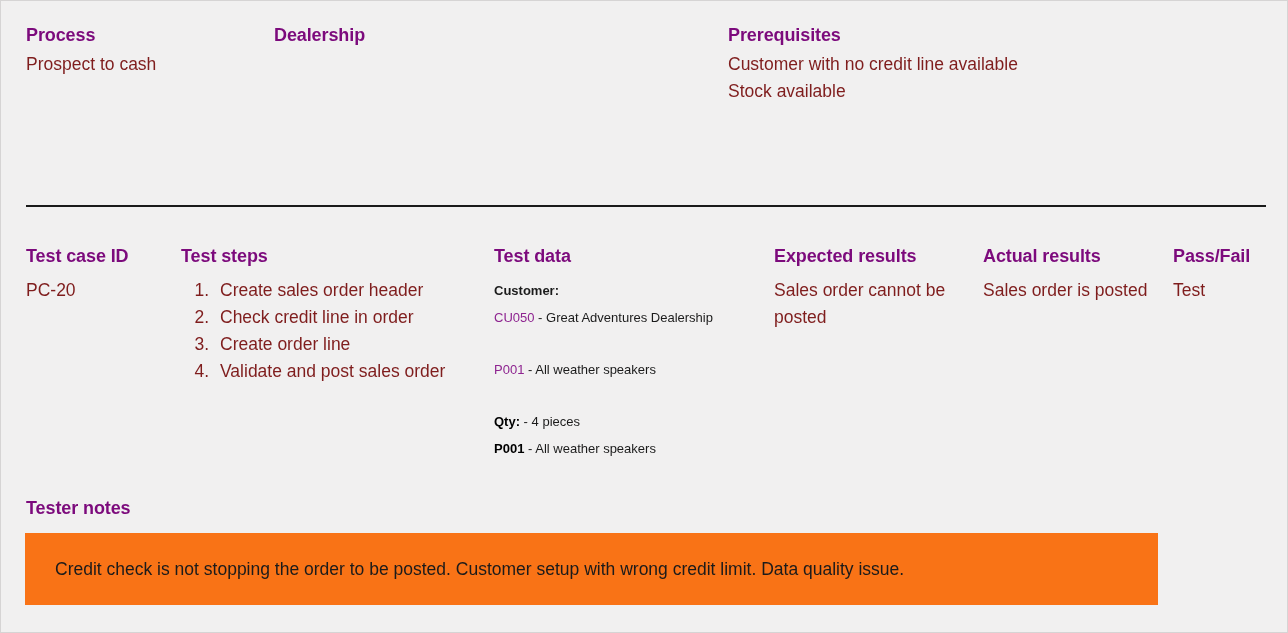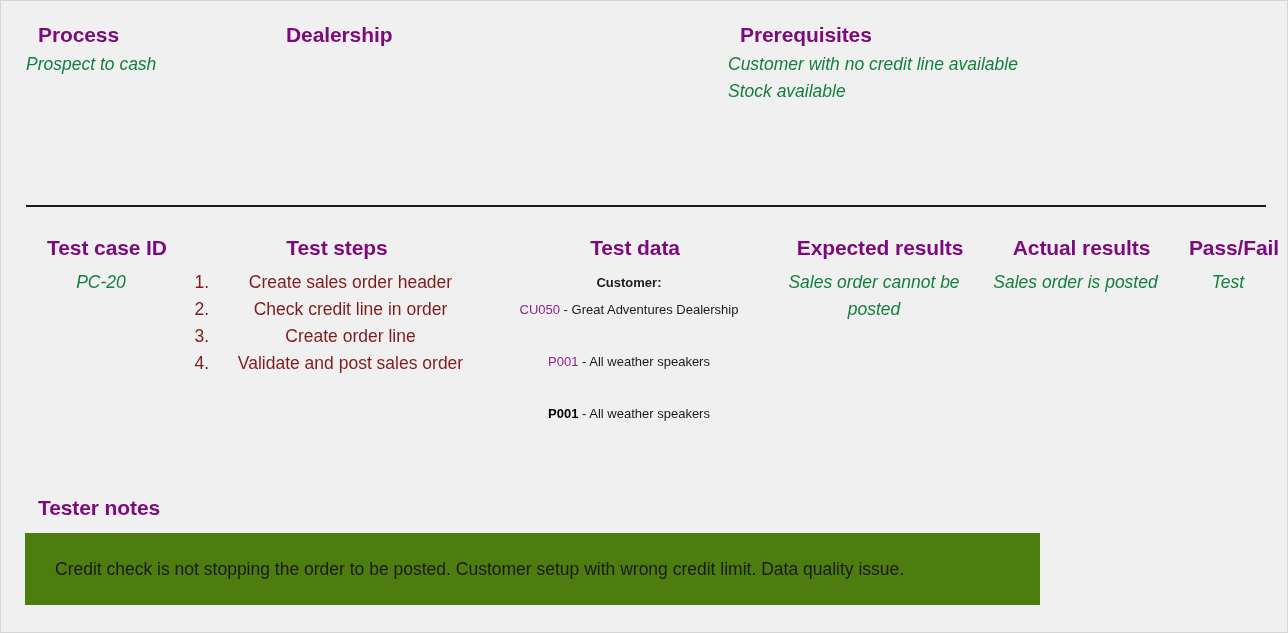--- a/index.html
+++ b/index.html
@@ -27,10 +27,9 @@
   .hdr {
     color: #7c0a7c;
     font-weight: bold;
-    font-size: 21px;
+    font-size: 18px;
     line-height: 24px;
     letter-spacing: -0.1px;
-    margin-left: 12px;
   }
   .body-txt {
     color: #15803d;

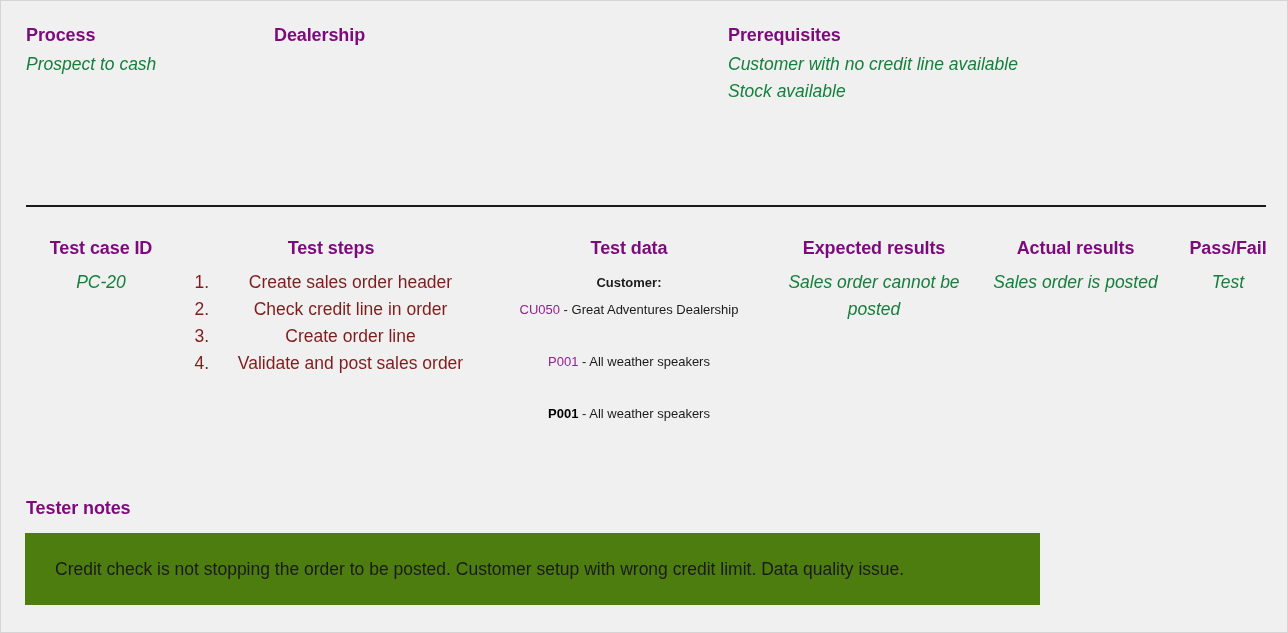--- a/index.html
+++ b/index.html
@@ -32,11 +32,10 @@
     letter-spacing: -0.1px;
   }
   .body-txt {
-    color: #15803d;
+    color: #7f1d1d;
     font-size: 17.5px;
     line-height: 27px;
     font-weight: normal;
-    font-style: italic;
   }
   .accent {
     color: #8e2490;

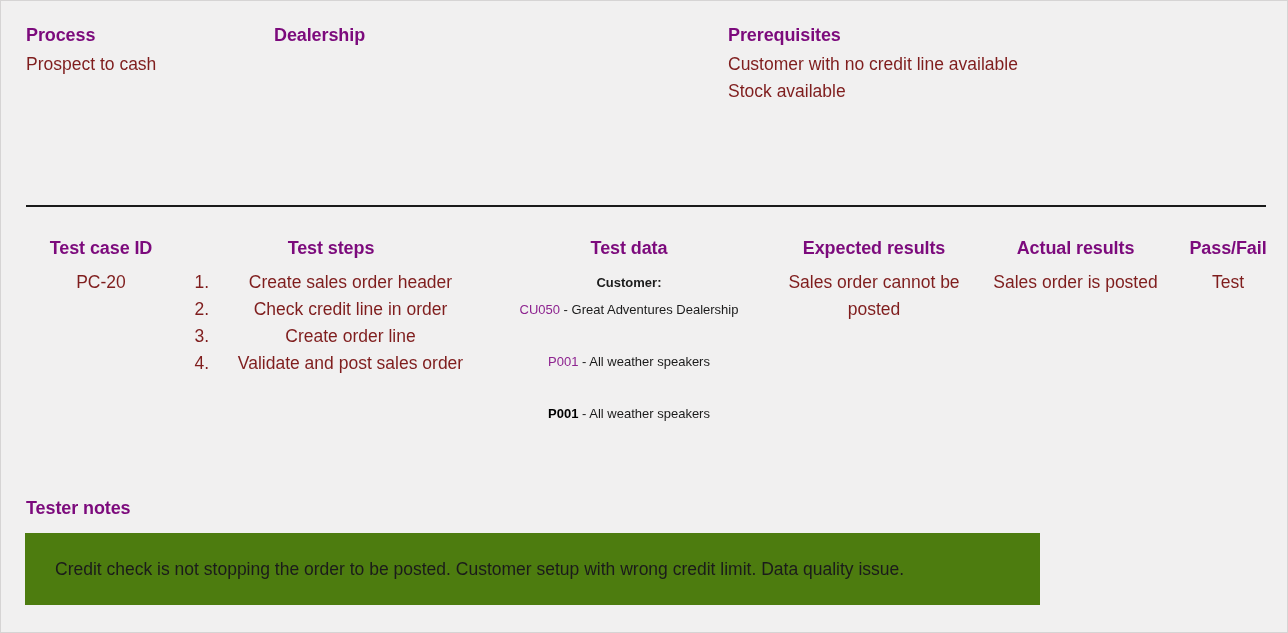--- a/index.html
+++ b/index.html
@@ -92,8 +92,7 @@
   }
   .col {
     position: absolute;
-    top: 4px;
-    text-align: center;
+    top: 12px;
   }
   .col .hdr { margin-bottom: 9px; }
 

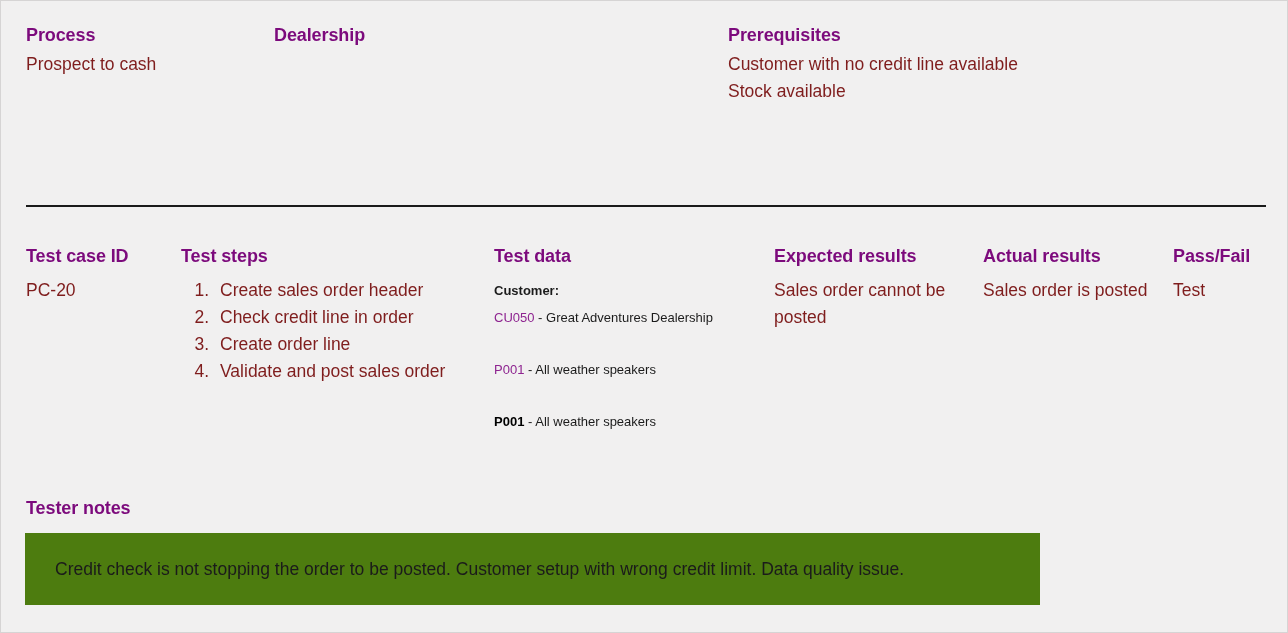--- a/index.html
+++ b/index.html
@@ -205,6 +205,7 @@
       </div>
 
       <div class="data-block">
+        <div class="data-line"><span class="bold">Qty:</span><span> - </span><span>4 pieces</span></div>
         <div class="data-line"><span class="bold">P001</span><span> - </span><span>All weather speakers</span></div>
       </div>
 

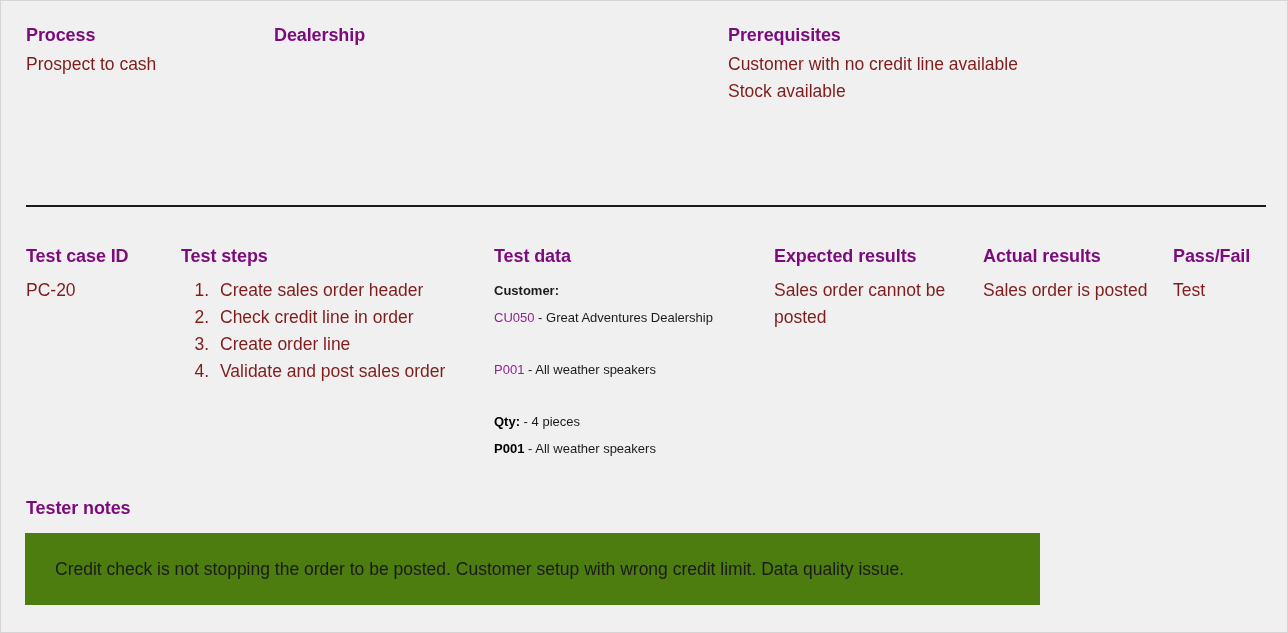--- a/index.html
+++ b/index.html
@@ -133,9 +133,9 @@
     position: absolute;
     top: 532px;
     left: 24px;
-    width: 1015px;
+    width: 1133px;
     height: 72px;
-    background: #4d7c0f;
+    background: #f97316;
     box-sizing: border-box;
   }
   .notes-text {

